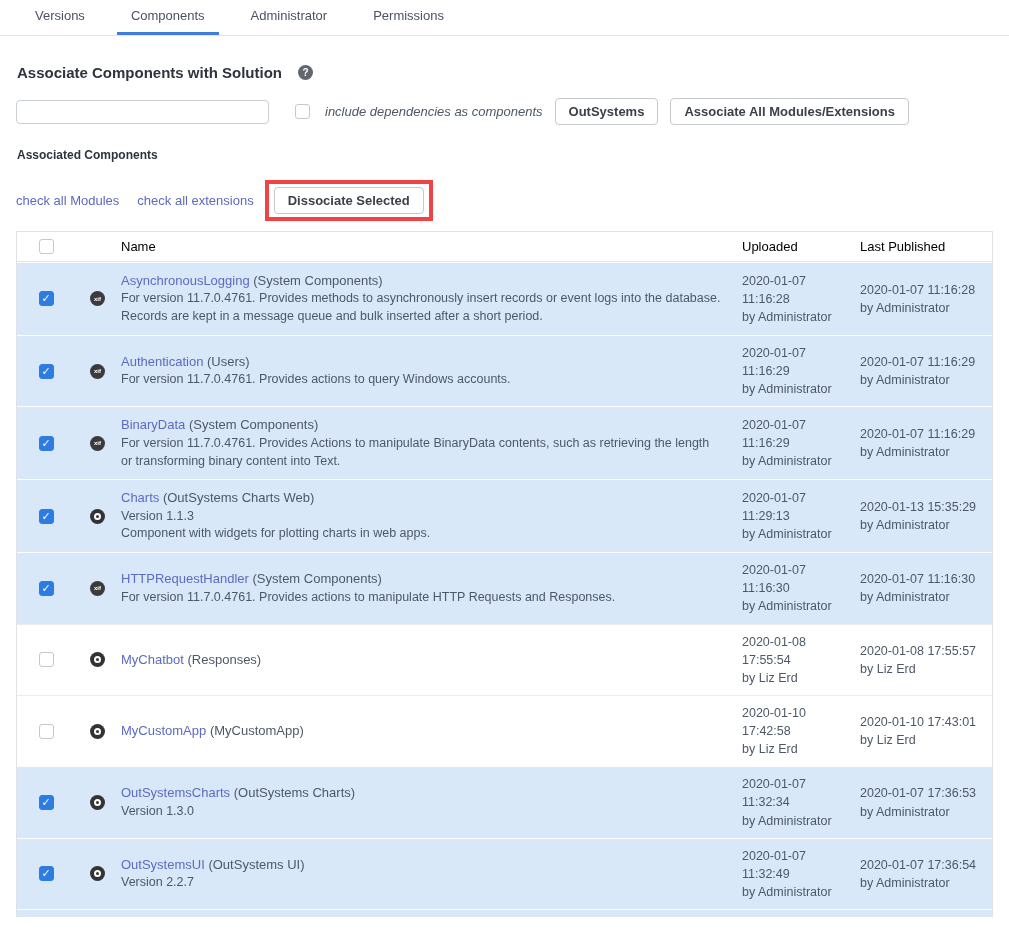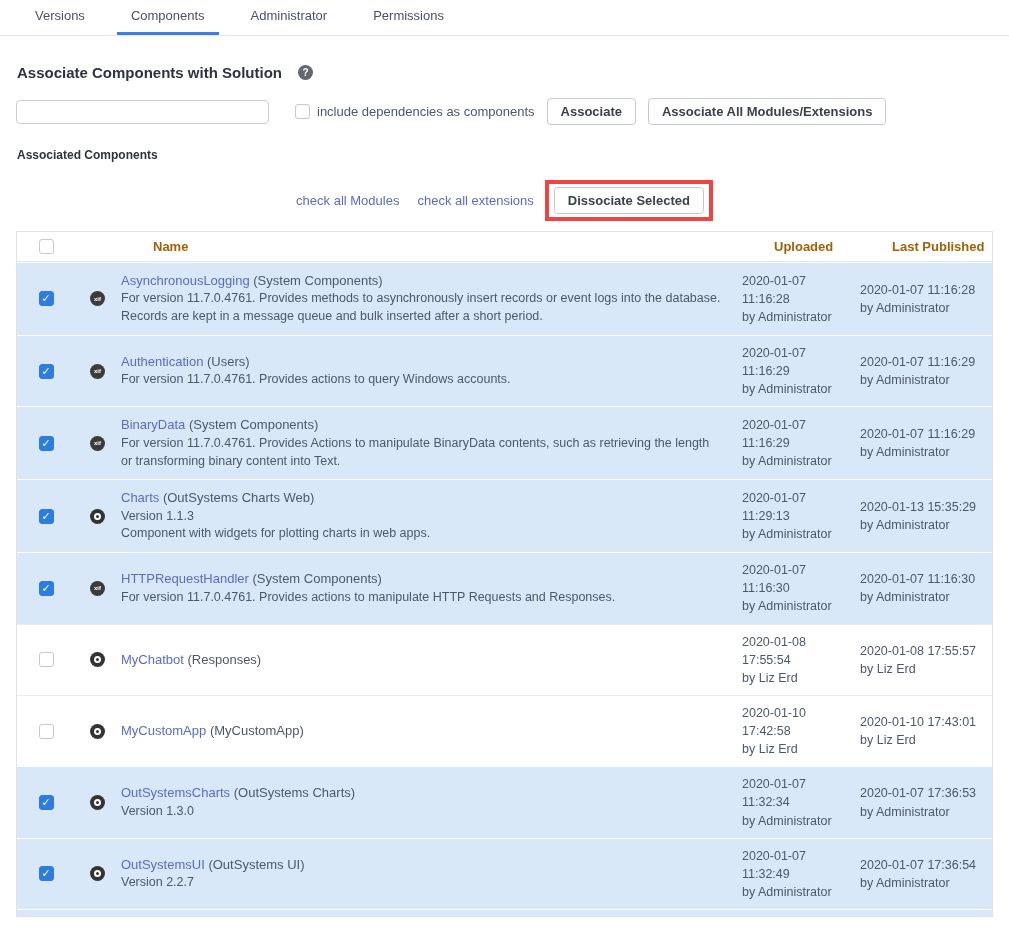--- a/index.html
+++ b/index.html
@@ -21,7 +21,7 @@
   .search-input { width:253px; height:24px; border:1px solid #c9cdd4; border-radius:4px; padding:2px 8px; font-size:13px; outline:none; }
   .cb-wrap { display:flex; align-items:center; margin-left:26px; }
   .checkbox { width:15px; height:15px; border:1px solid #c4c8cf; border-radius:3px; background:#fff; flex:0 0 auto; }
-  .cb-label { font-size:13px; color:#4d5866; margin-left:7px; }
+  .cb-label { font-size:13px; color:#4d5866; margin-left:15px;font-style:italic; }
   .btn { background:#fff; border:1px solid #c6c9ce; border-radius:4px; font-size:13px; font-weight:bold; color:#3b4049; padding:5px 13px; cursor:pointer; font-family:inherit; white-space:nowrap; }
   .assoc-row .btn { margin-left:12px; }
 

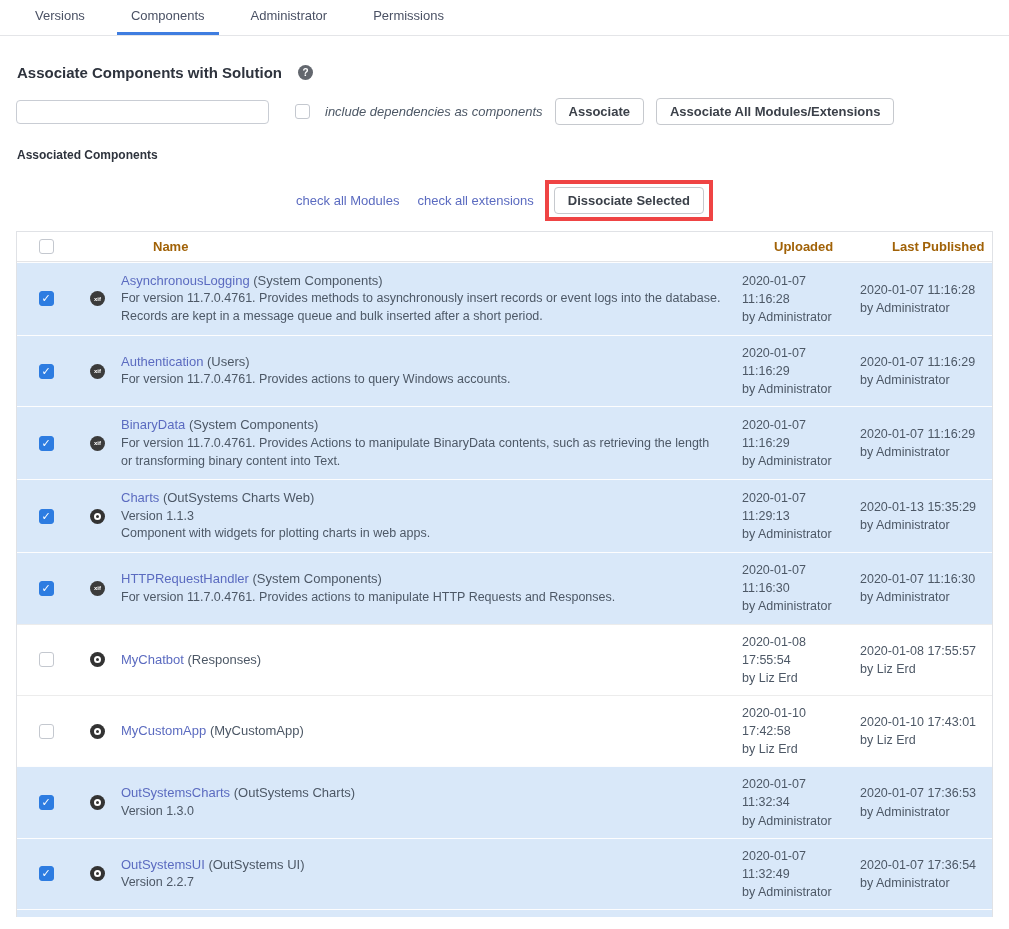--- a/index.html
+++ b/index.html
@@ -77,7 +77,7 @@
         <span class="checkbox"></span>
         <span class="cb-label">include dependencies as components</span>
       </span>
-      <button class="btn">Associate</button>
+      <button class="btn">OutSystems</button>
       <button class="btn">Associate All Modules/Extensions</button>
     </div>
 

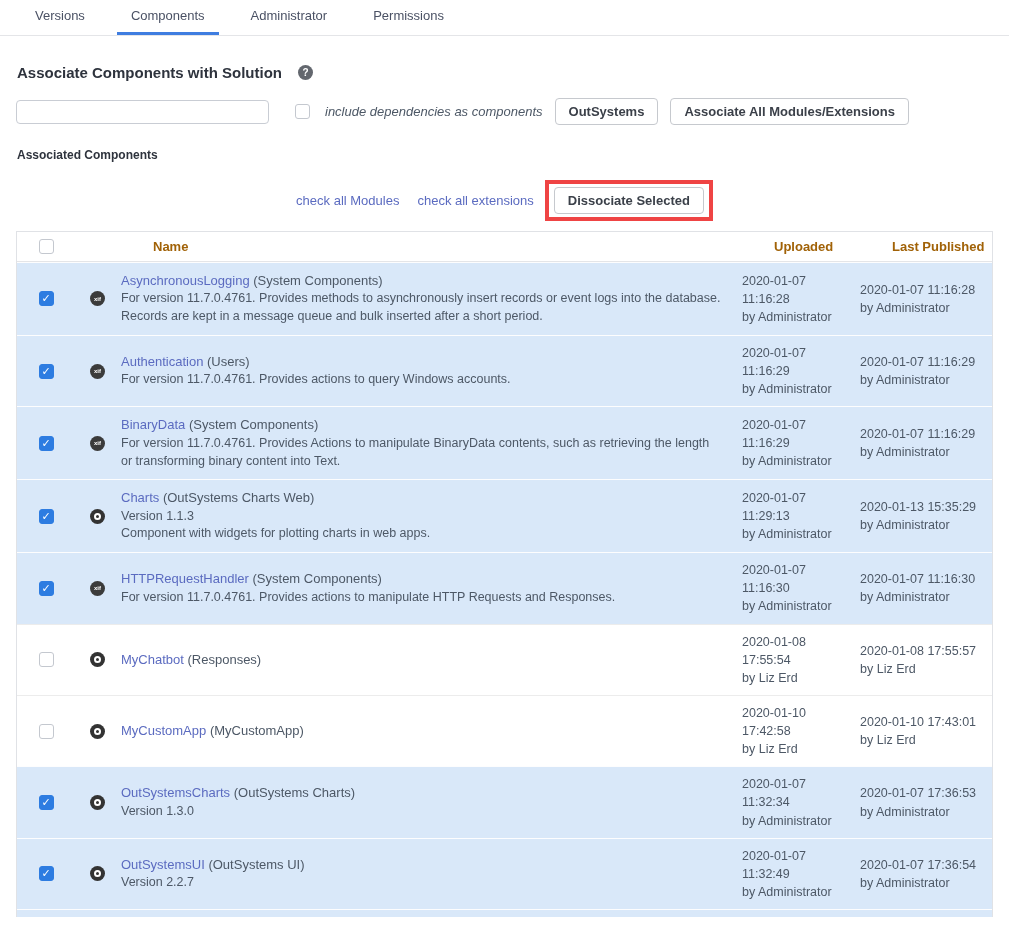--- a/index.html
+++ b/index.html
@@ -27,7 +27,7 @@
 
   .sub-title { font-size:12px; font-weight:bold; color:#2e333d; margin:23px 0 0 1px; }
 
-  .links-row { display:flex; align-items:center; margin-top:18px;justify-content:center; }
+  .links-row { display:flex; align-items:center; margin-top:18px; }
   .link { font-size:13px; color:#5b6bc0; text-decoration:none; cursor:pointer; }
   .link + .link { margin-left:18px; }
   .red-annotation { border:4px solid #ef4444; padding:3px 5px; margin-left:11px; display:inline-block; }

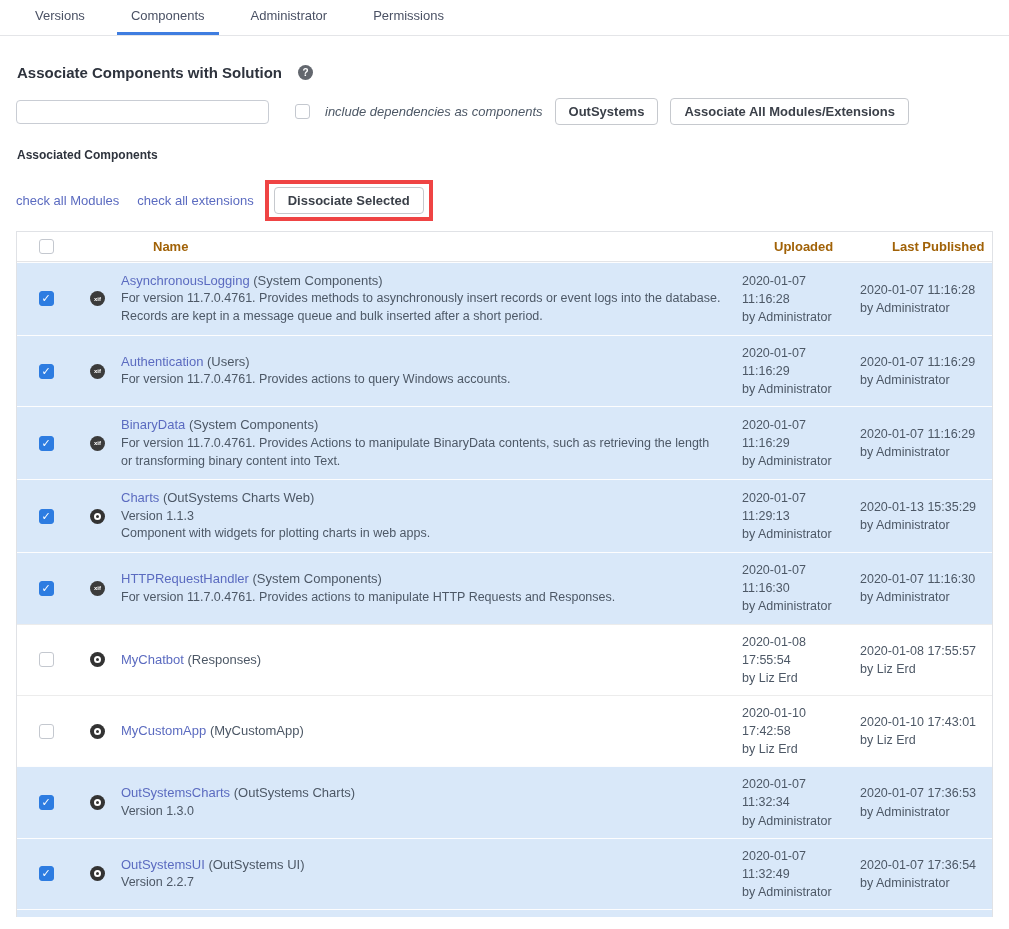--- a/index.html
+++ b/index.html
@@ -35,7 +35,7 @@
   
   .table { border:1px solid #e0e2e6; margin-top:10px; }
   .thead { display:grid; grid-template-columns:58px 46px 1fr 118px 132px; align-items:center; height:30px; background:#fff; border-bottom:1px solid #e4e5e8; }
-  .th { font-size:13px; font-weight:bold; color:#a16207;margin-left:32px; }
+  .th { font-size:13px; font-weight:normal; color:#000000; }
   .row { display:grid; grid-template-columns:58px 46px 1fr 118px 132px; background:#fff; border-top:1px solid #ececec; }
   .row.checked { background:#d9e8f9; border-top-color:#fdfdfe; }
   .cell-check { display:flex; justify-content:center; align-items:center; }

